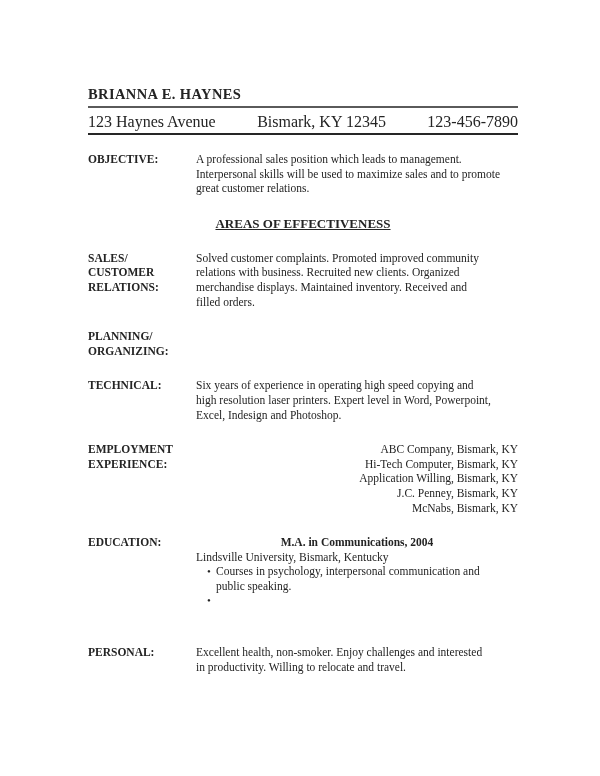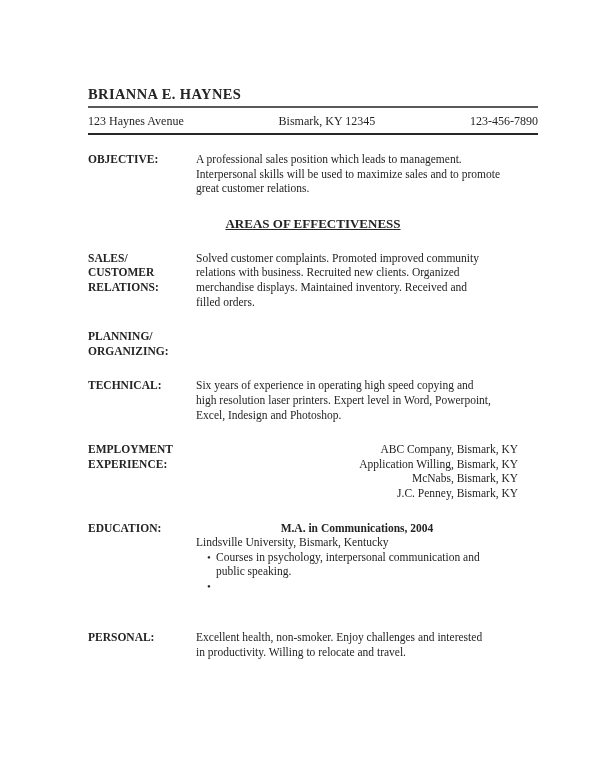--- a/index.html
+++ b/index.html
@@ -19,7 +19,7 @@
     box-sizing: border-box;
     width: 600px;
     height: 776px;
-    padding: 86px 62px 0 88px;
+    padding: 86px 82px 0 88px;
     background: #ffffff;
   }
   

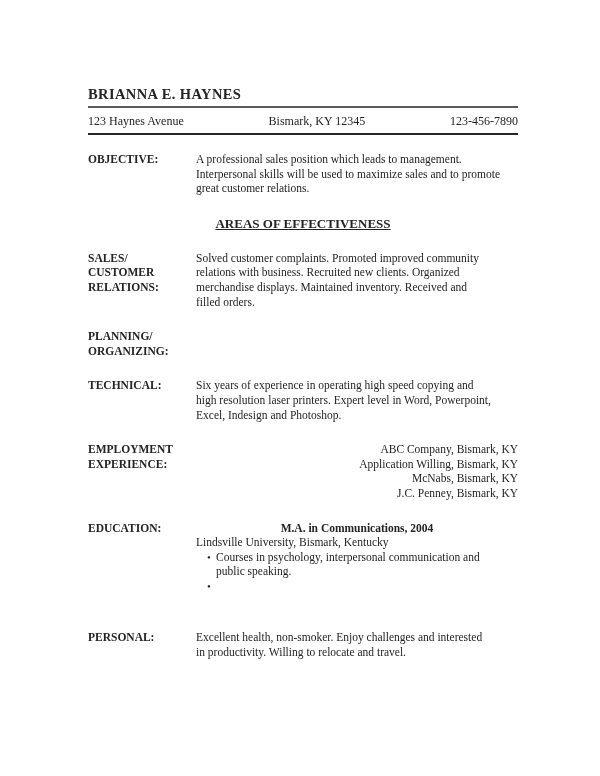--- a/index.html
+++ b/index.html
@@ -45,7 +45,7 @@
     justify-content: space-between;
     align-items: baseline;
     margin-top: 7px;
-    font-size: 12px;
+    font-size: 16px;
     line-height: 13px;
   }
   .contact-row span { white-space: nowrap; }

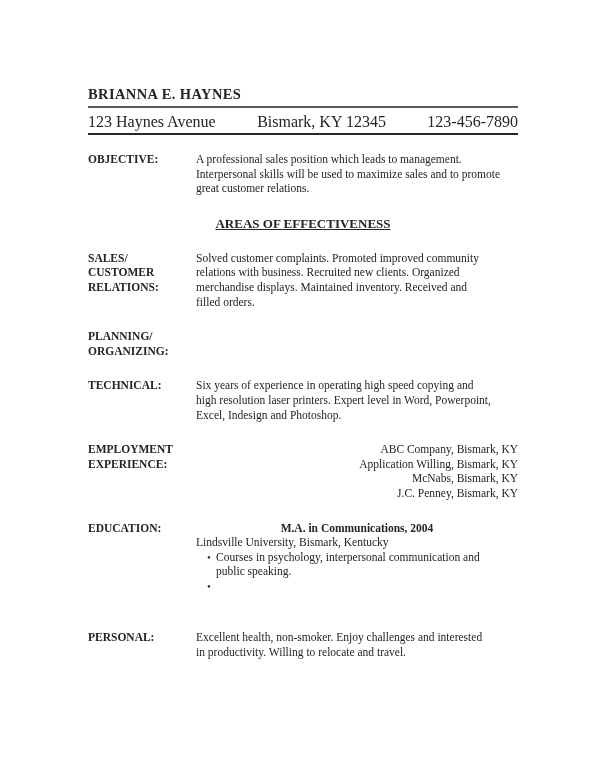--- a/index.html
+++ b/index.html
@@ -156,6 +156,7 @@
 EXPERIENCE:</div>
       <div class="section-body">
         <div class="employer-line">ABC Company, Bismark, KY</div>
+        <div class="employer-line">Hi-Tech Computer, Bismark, KY</div>
         <div class="employer-line">Application Willing, Bismark, KY</div>
         <div class="employer-line">McNabs, Bismark, KY</div>
         <div class="employer-line">J.C. Penney, Bismark, KY</div>

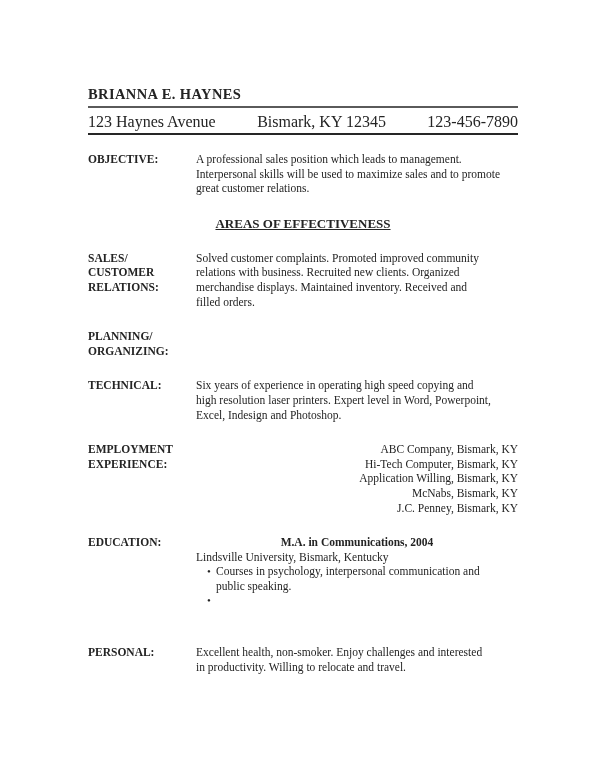--- a/index.html
+++ b/index.html
@@ -158,8 +158,8 @@
         <div class="employer-line">ABC Company, Bismark, KY</div>
         <div class="employer-line">Hi-Tech Computer, Bismark, KY</div>
         <div class="employer-line">Application Willing, Bismark, KY</div>
+        <div class="employer-line">J.C. Penney, Bismark, KY</div>
         <div class="employer-line">McNabs, Bismark, KY</div>
-        <div class="employer-line">J.C. Penney, Bismark, KY</div>
       </div>
     </div>
 

